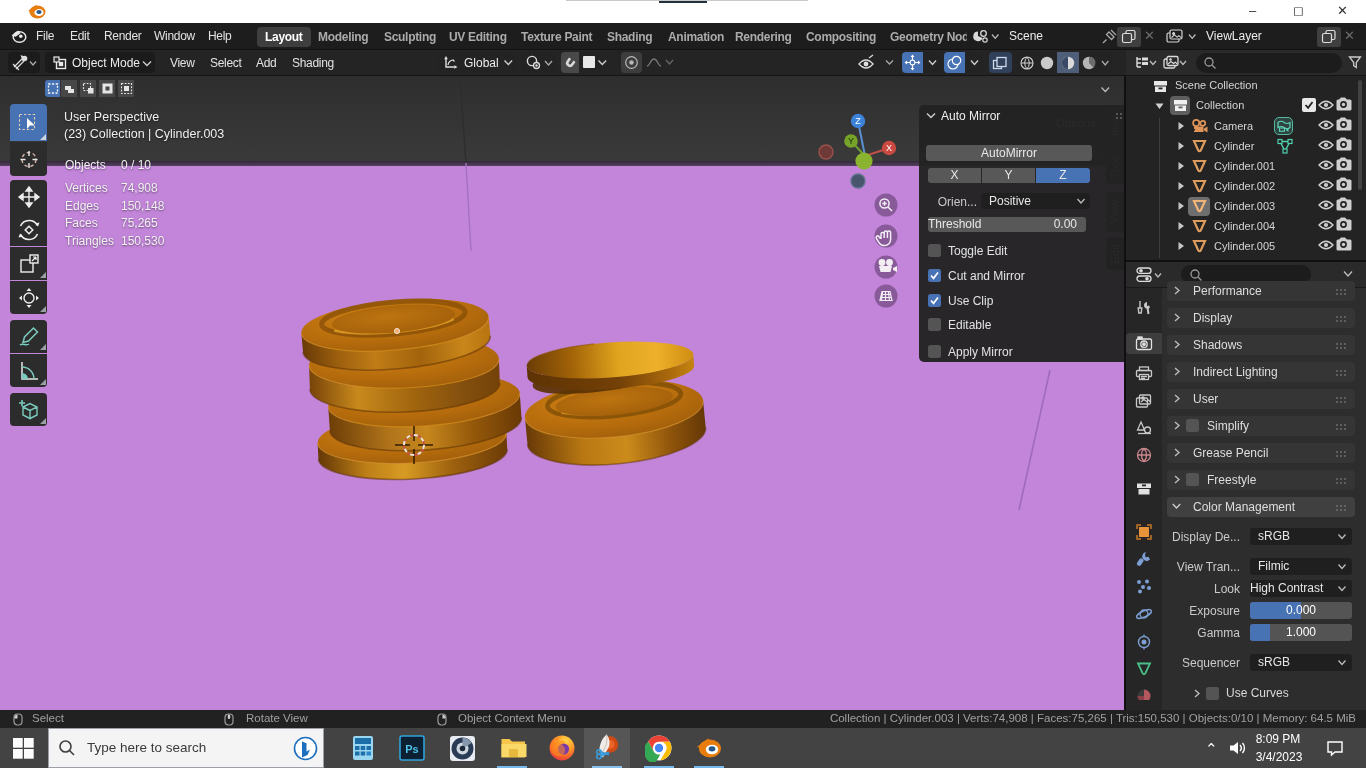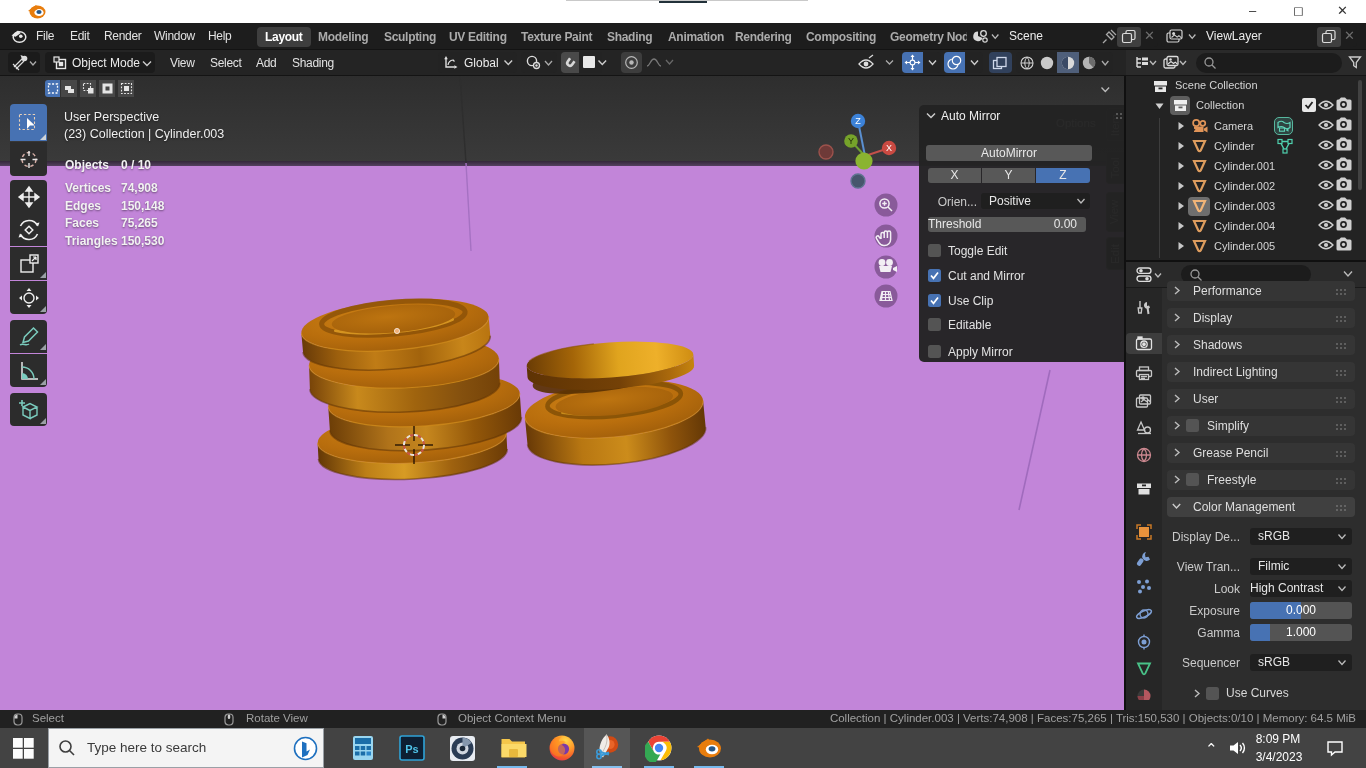--- a/index.html
+++ b/index.html
@@ -37,7 +37,7 @@
 .tbtn { position:absolute; left:10px; width:37px; height:33px; background:#2c2c2c; }
 
 .ovtext { position:absolute; font-size:12.5px; color:#efefef; text-shadow:0 1px 2px rgba(0,0,0,.5); }
-.stat { position:absolute; font-size:12px; color:#f2f2f2; text-shadow:0 1px 2px rgba(0,0,0,.45);font-weight:bold; }
+.stat { position:absolute; font-size:12px; color:#f2f2f2; text-shadow:0 1px 2px rgba(0,0,0,.45); }
 
 
 .ntab { position:absolute; left:1106px; width:18px; background:#1d1d1d; border:1px solid #3c3c3c; border-right:none; border-radius:4px 0 0 4px; color:#c4c4c4; font-size:11.5px; }

